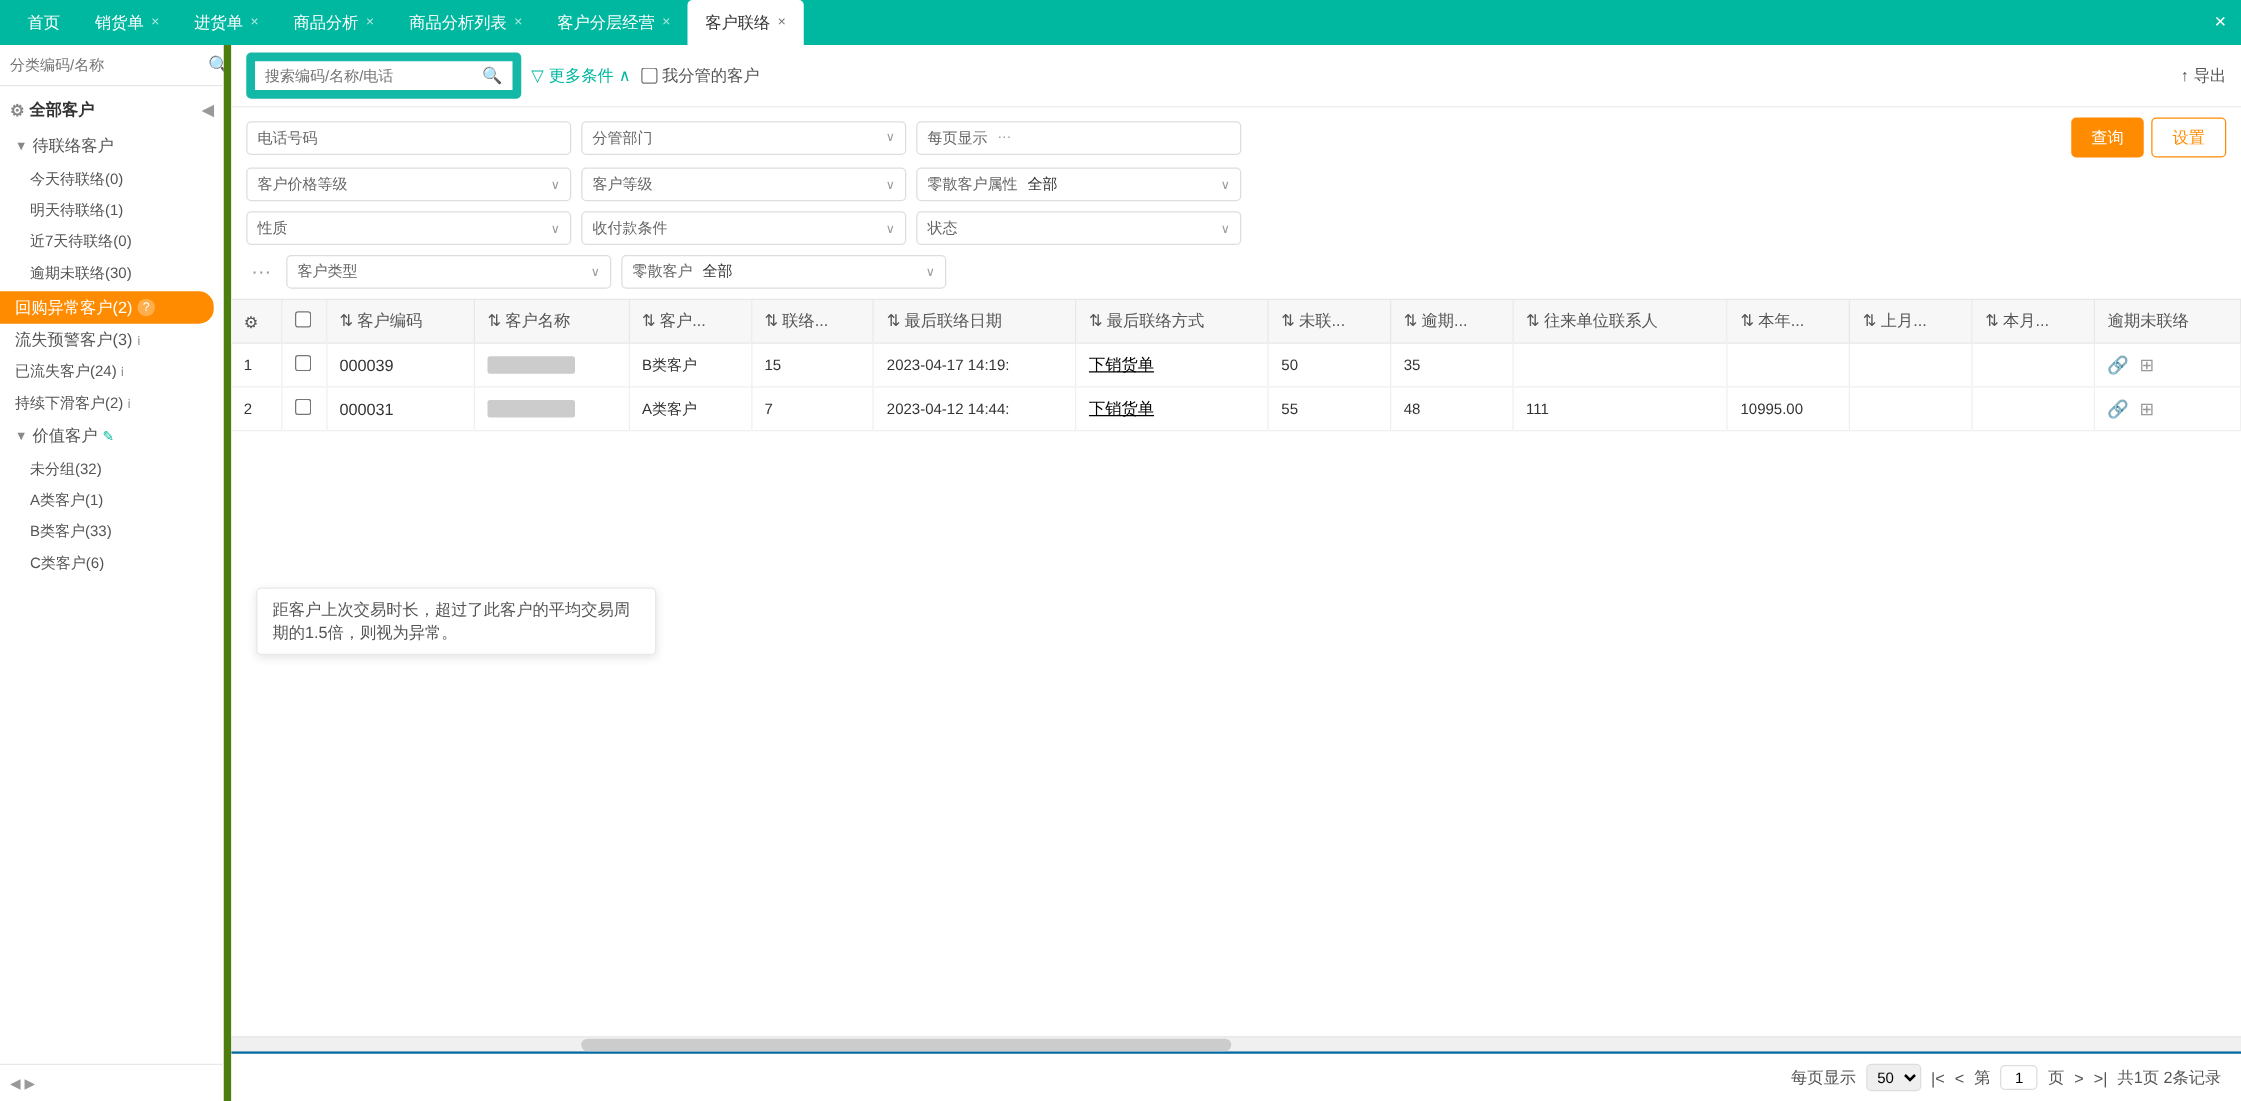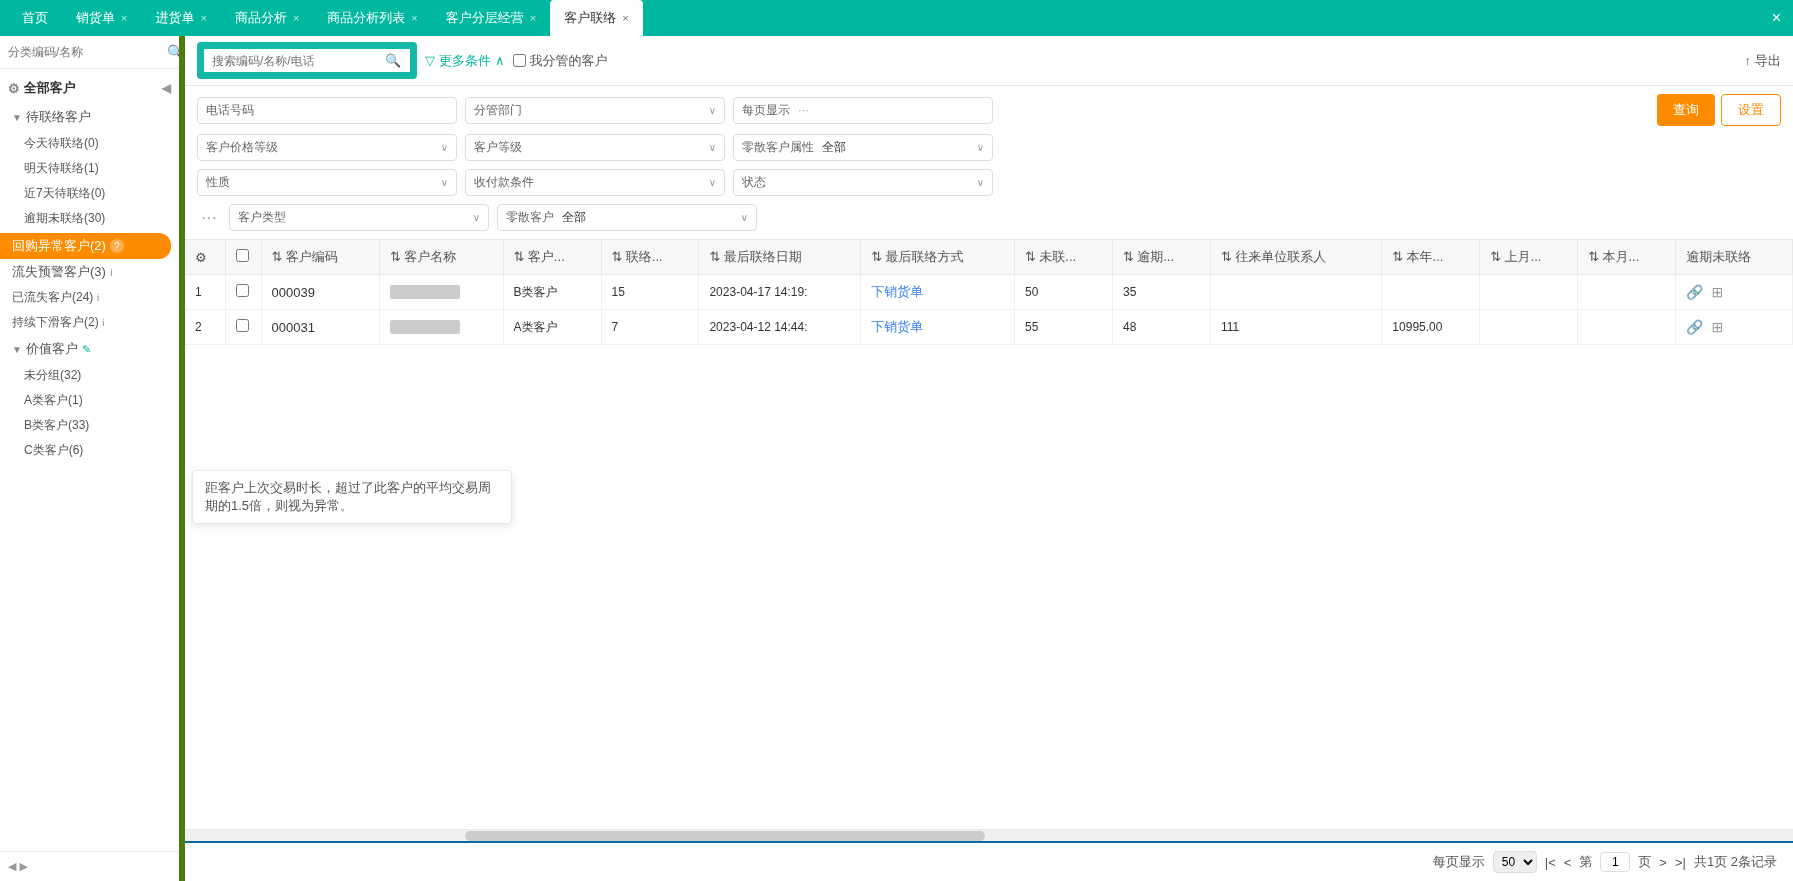--- a/index.html
+++ b/index.html
@@ -276,7 +276,7 @@
       white-space: nowrap;
       border-right: 1px solid #f0f0f0;
     }
-    .link-text { color: #3b82f6; cursor: pointer; }
+    .link-text { color: #000000; cursor: pointer; text-decoration: underline; }
     .blurred-name {
       background: #ccc;
       border-radius: 2px;

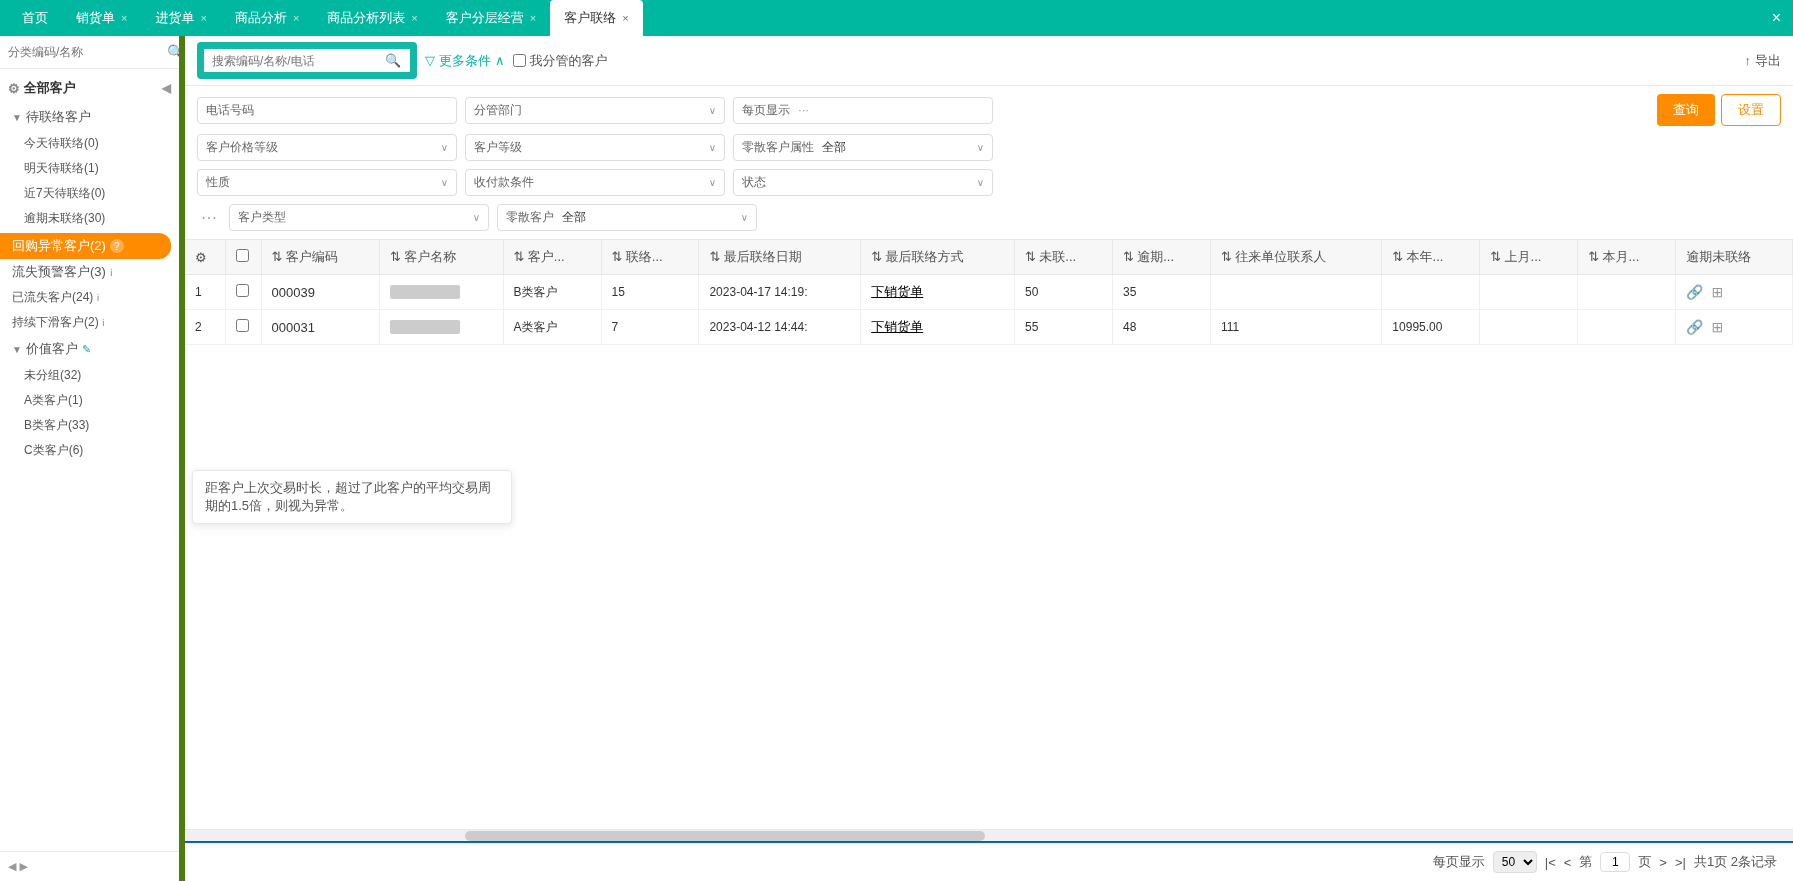--- a/index.html
+++ b/index.html
@@ -293,7 +293,7 @@
     .tooltip-box {
       position: absolute;
       top: 230px;
-      left: 7px;
+      left: 20px;
       background: white;
       border: 1px solid #e8e8e8;
       border-radius: 4px;

